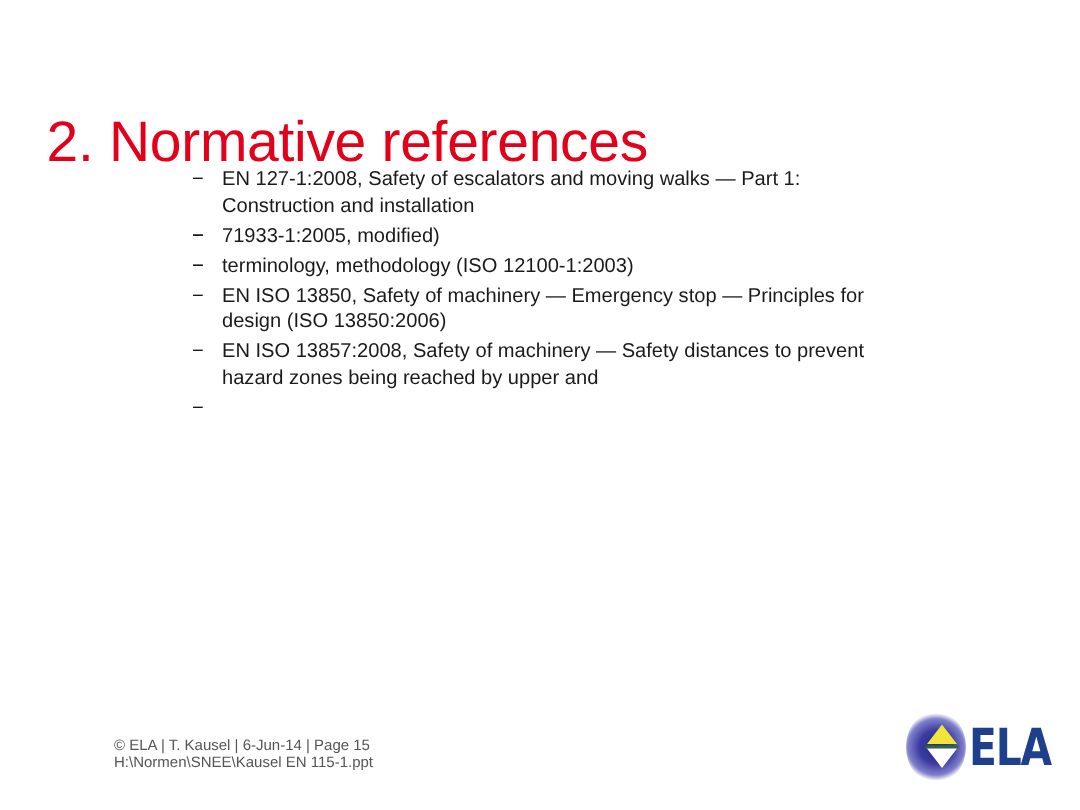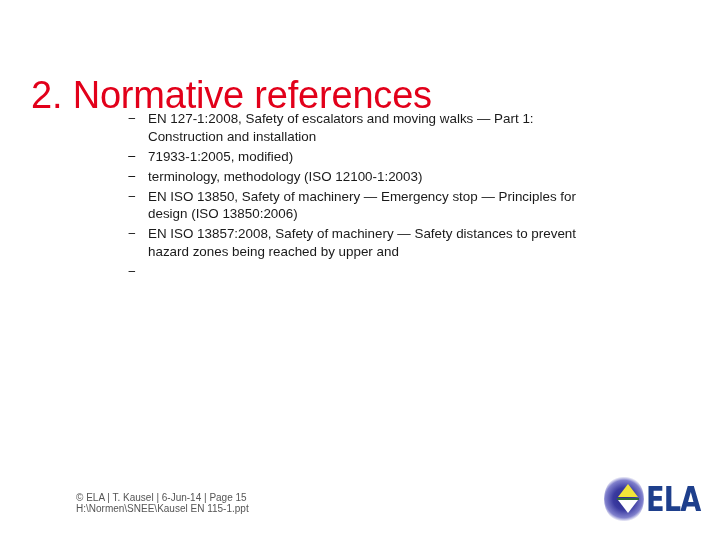--- a/index.html
+++ b/index.html
@@ -30,7 +30,7 @@
     }
     .logo {
       position: absolute; left: 604px; top: 474px; width: 110px; height: 50px;
-      display: flex; align-items: center;
+      display: flex; align-items: flex-start;
     }
     .logo-mark {
       position: relative; width: 48px; height: 48px; border-radius: 50%;

